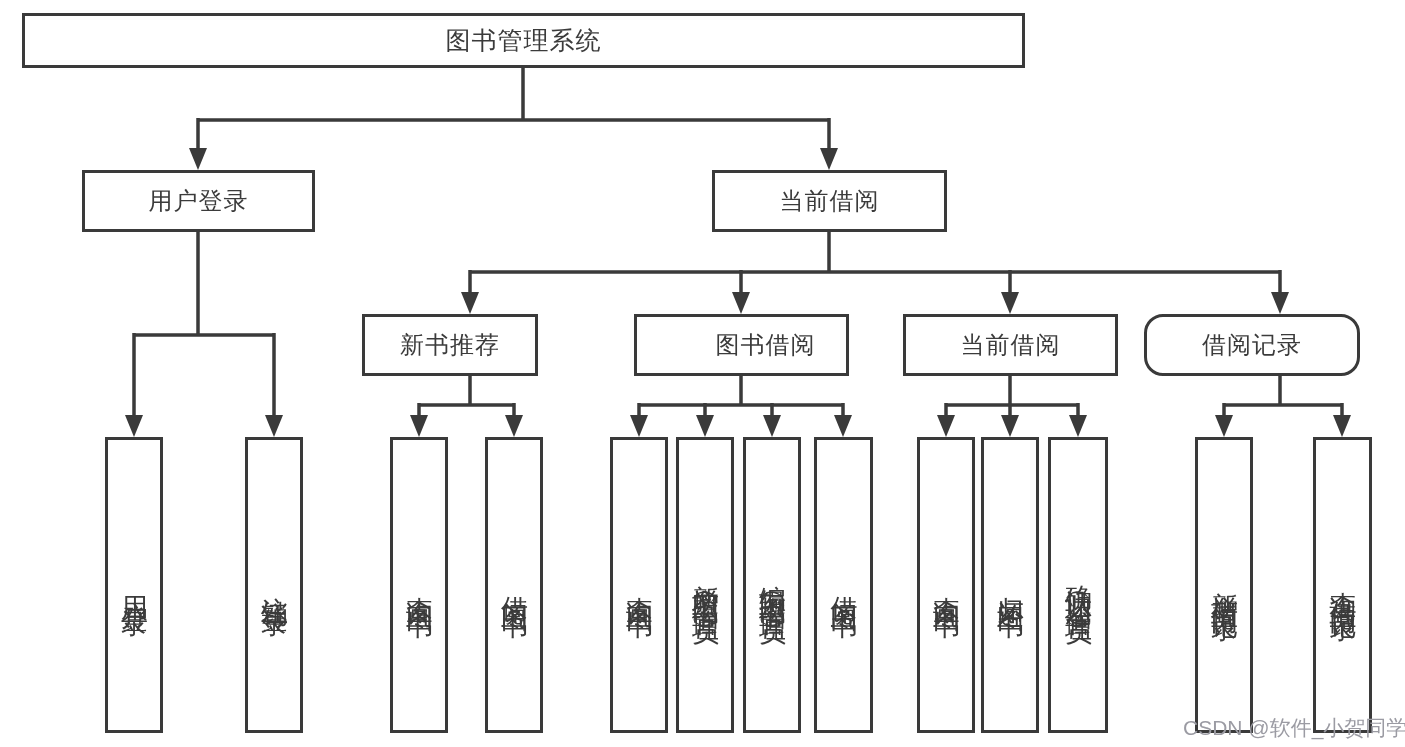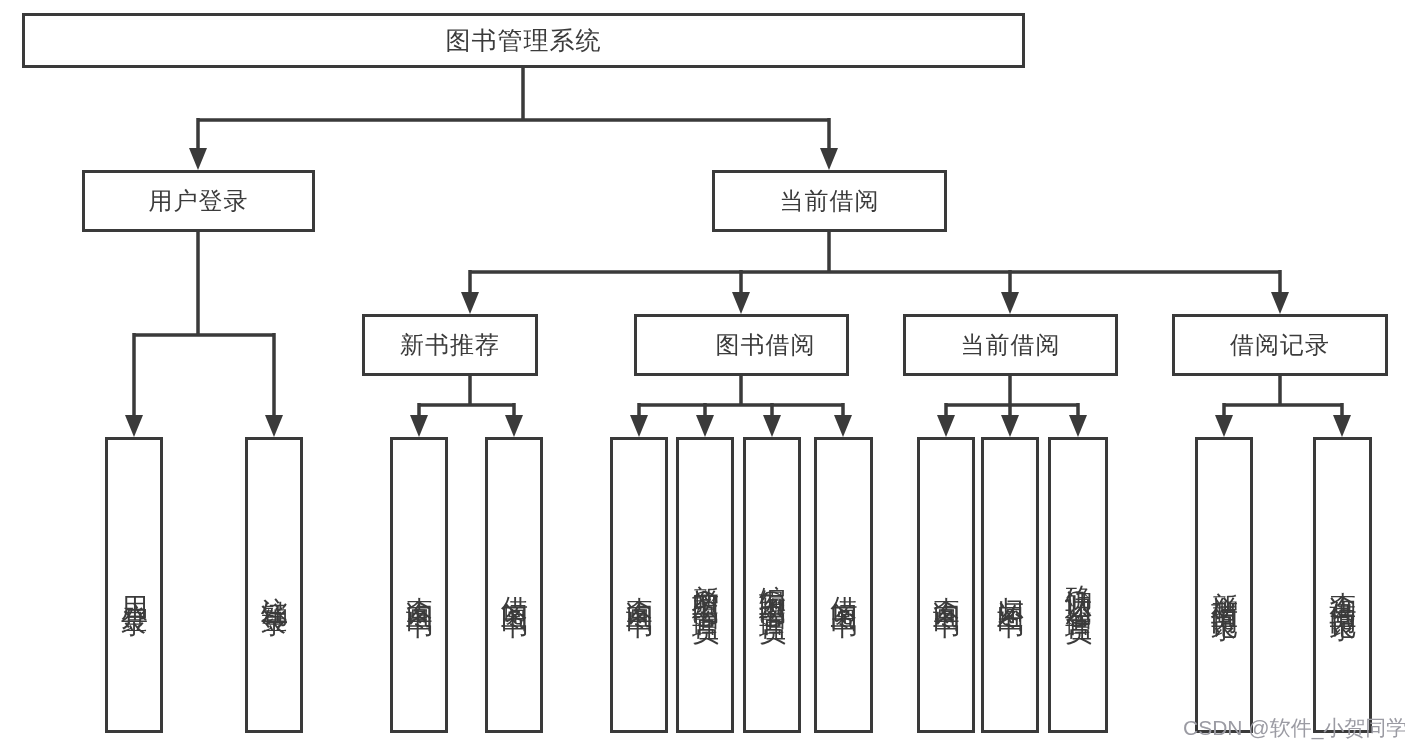--- a/index.html
+++ b/index.html
@@ -125,7 +125,7 @@
   <div class="node branch" style="left:903px; top:314px; width:215px; height:62px;">
     <span>当前借阅</span>
   </div>
-  <div class="node branch" style="left:1172px; top:314px; width:216px; height:62px;">
+  <div class="node branch" style="left:1144px; top:314px; width:216px; height:62px;border-radius:19px;">
     <span>借阅记录</span>
   </div>
 

